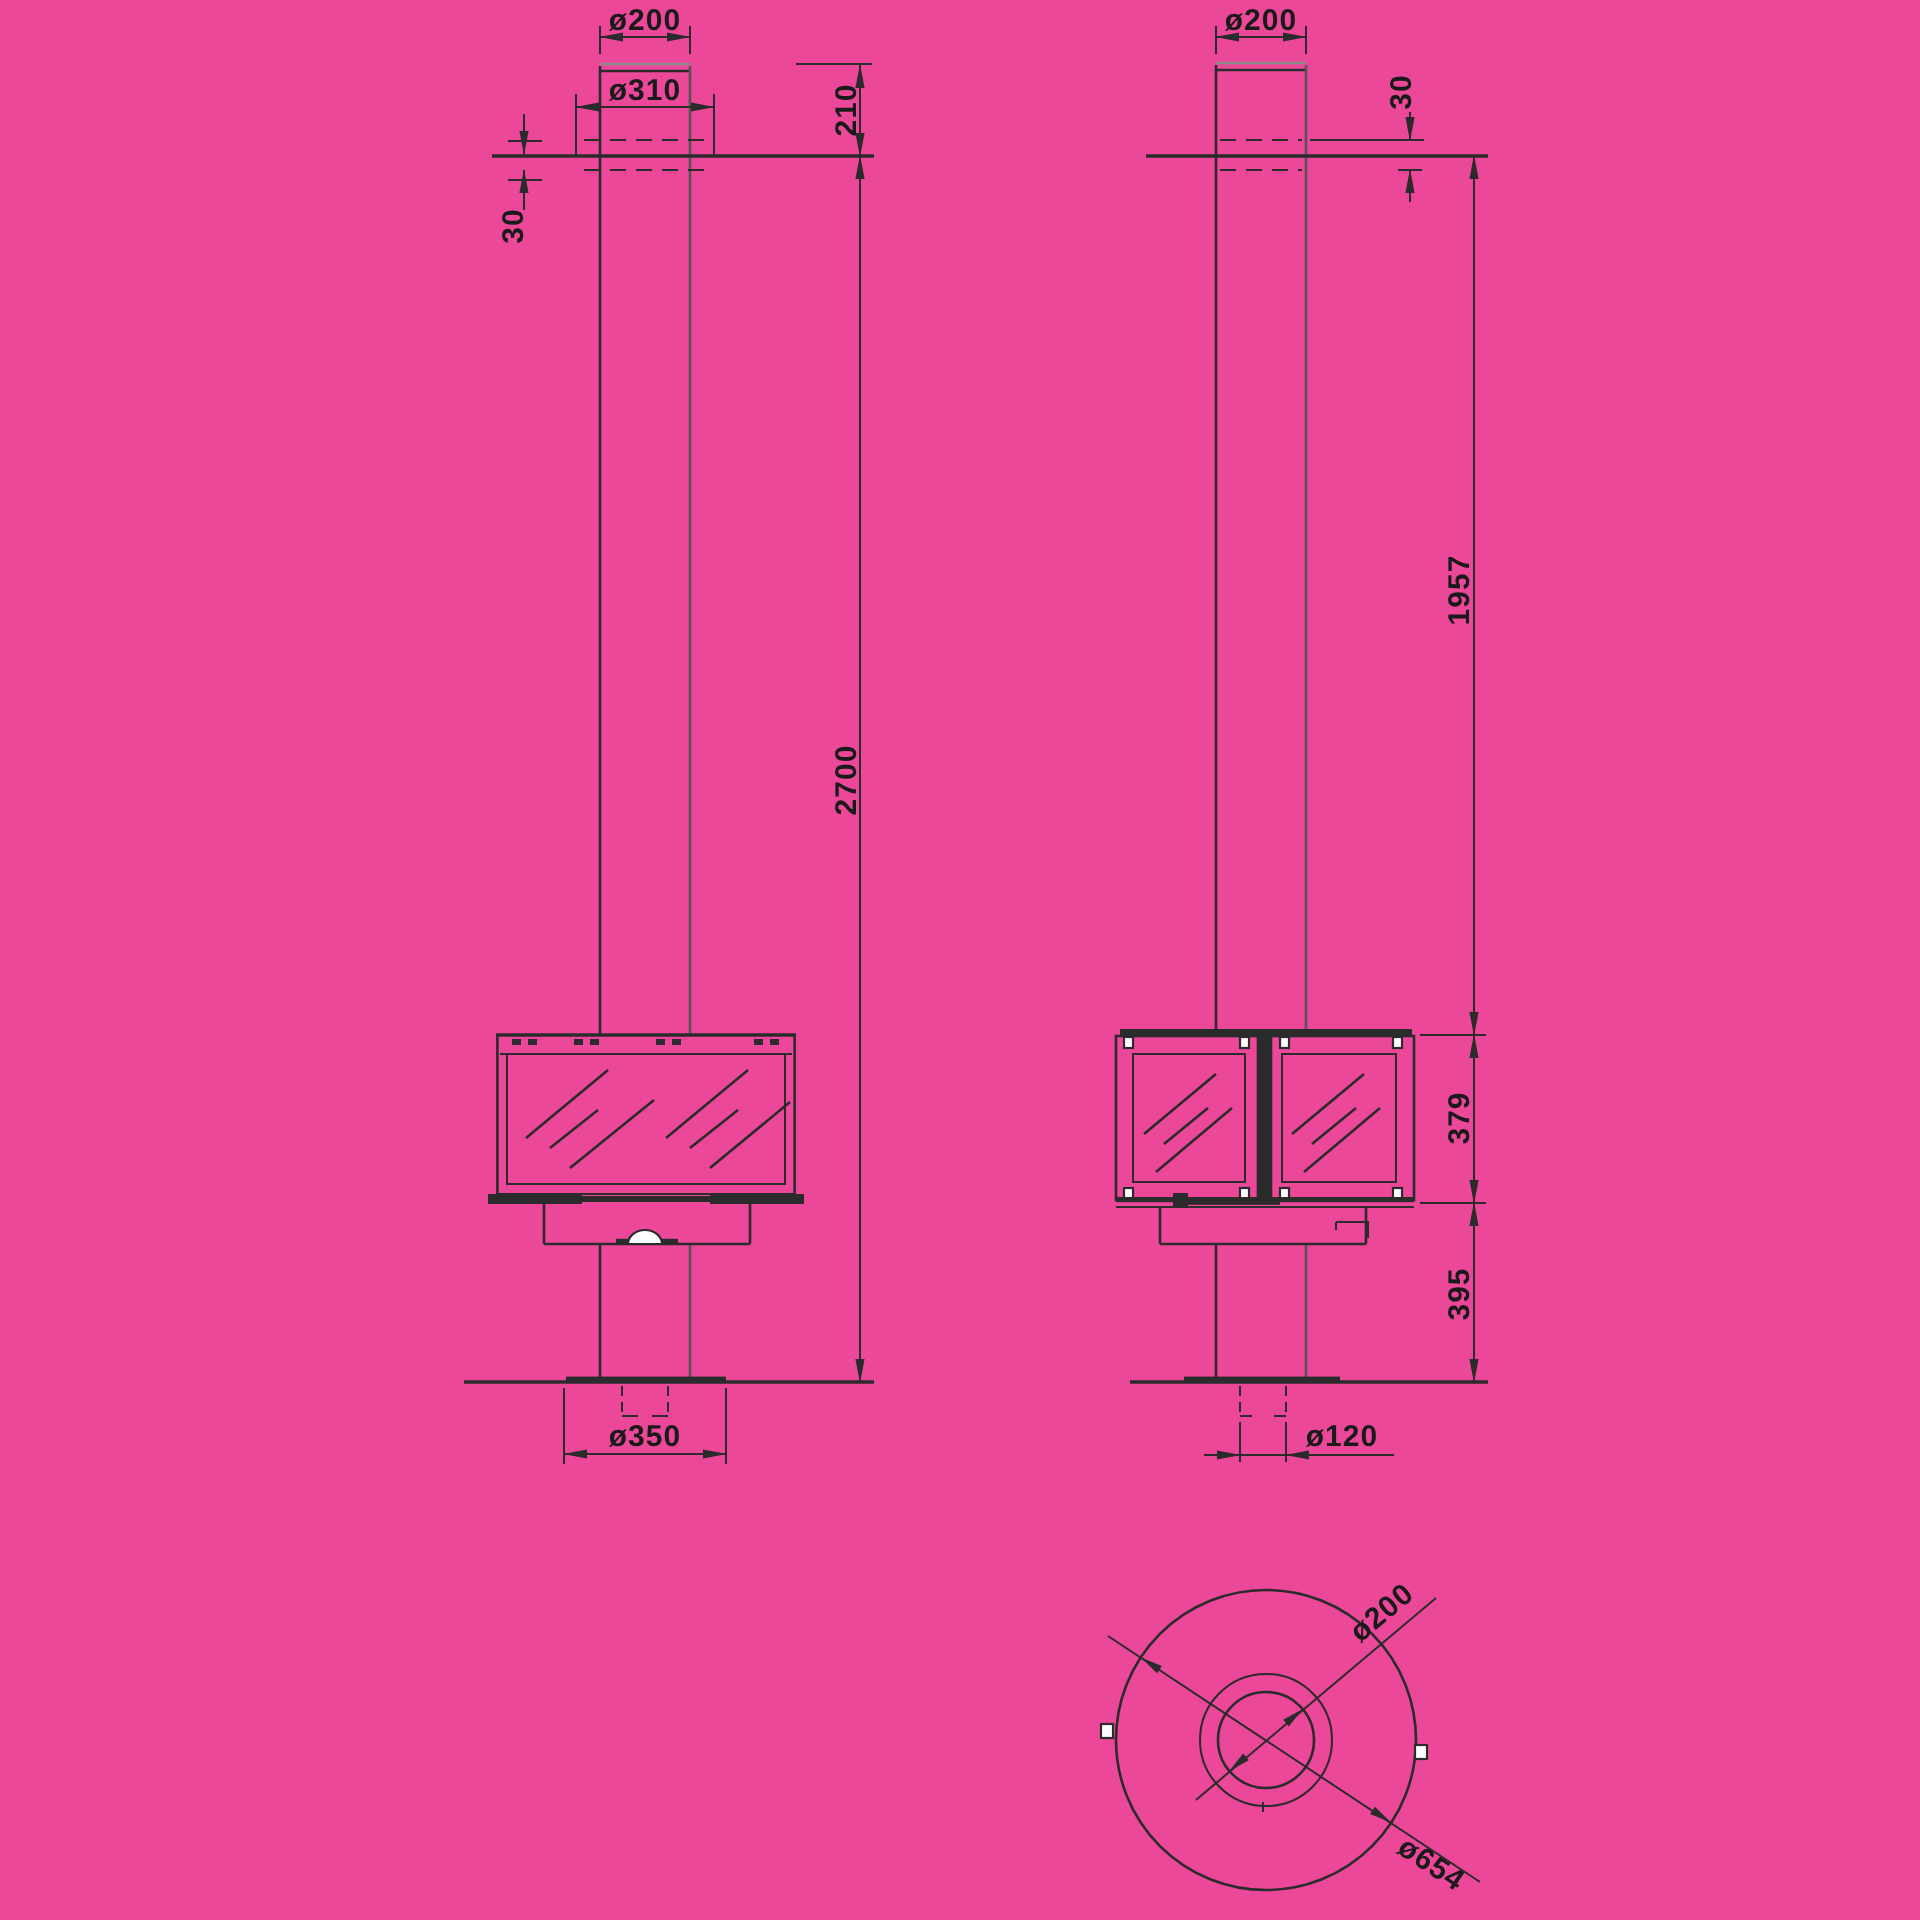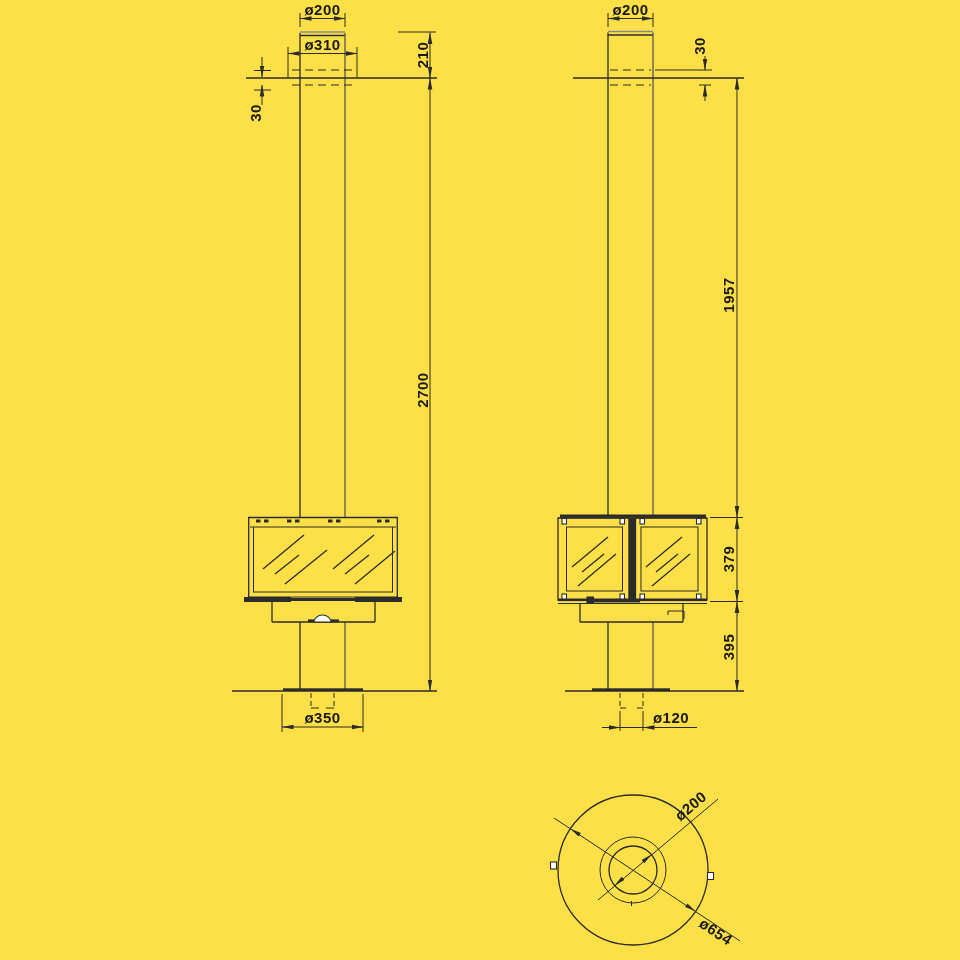--- a/index.html
+++ b/index.html
@@ -3,7 +3,7 @@
 <meta charset="utf-8">
 <style>
   html,body{margin:0;padding:0;background:#ffffff;}
-  .stage{position:relative;width:960px;height:960px;background:#fde047;overflow:hidden;}
+  .stage{position:relative;width:960px;height:960px;background:#ec4899;overflow:hidden;}
   svg{display:block;}
   .ln{stroke:#2b2b2b;stroke-width:1.3;fill:none;stroke-linecap:butt;}
   .thin{stroke-width:1;}

